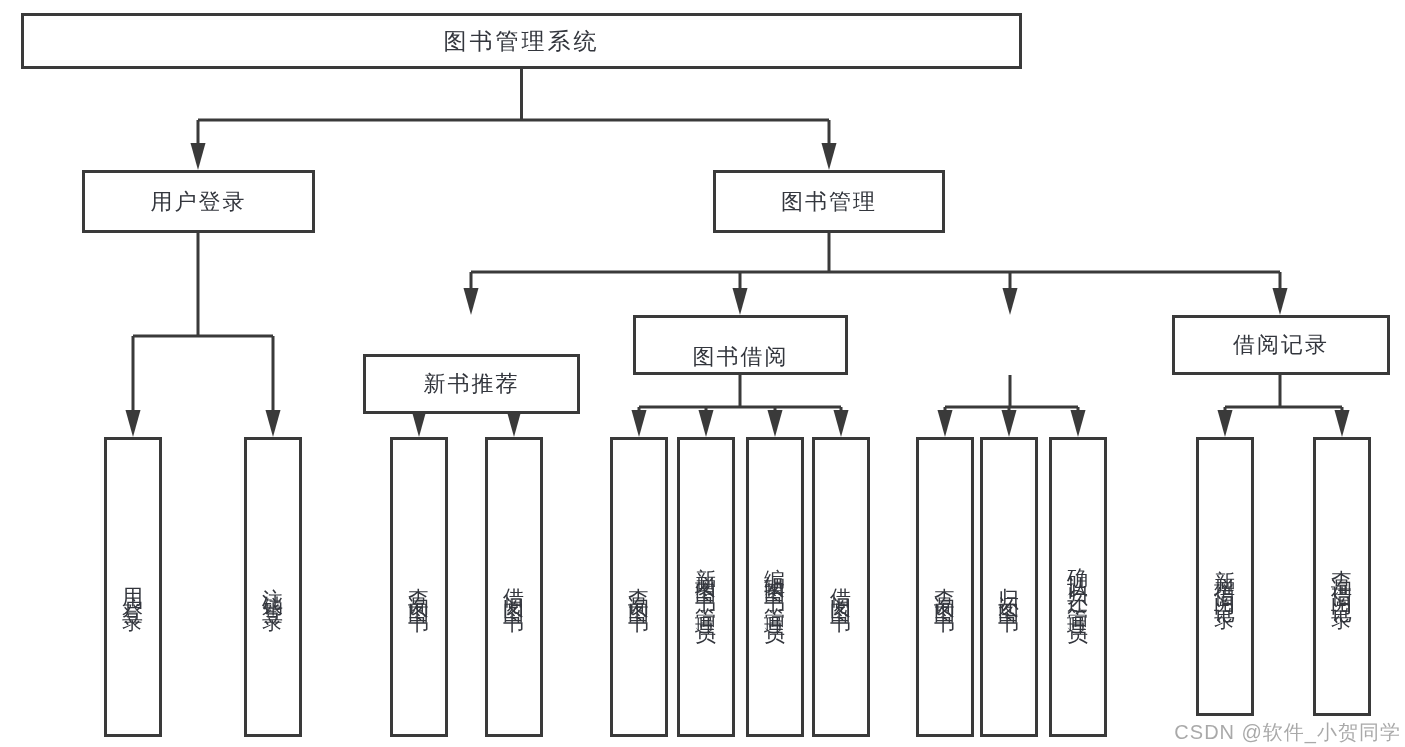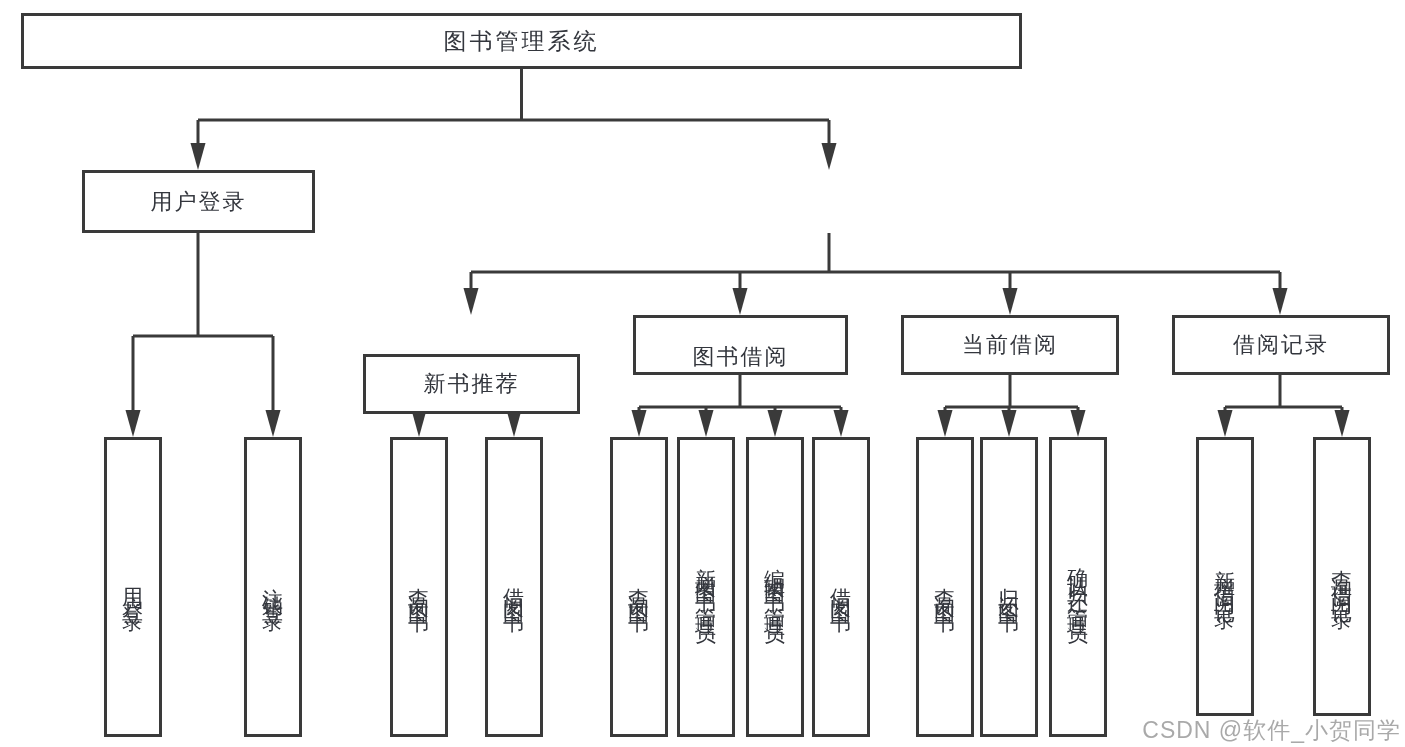--- a/index.html
+++ b/index.html
@@ -100,6 +100,9 @@
   <div class="box" style="left:82px;top:170px;width:233px;height:63px;">
     <span class="hlabel">用户登录</span>
   </div>
+  <div class="box" style="left:713px;top:170px;width:232px;height:63px;">
+    <span class="hlabel">图书管理</span>
+  </div>
 
   <div class="box" style="left:363px;top:315px;width:217px;height:60px;margin-top:39px;">
     <span class="hlabel">新书推荐</span>

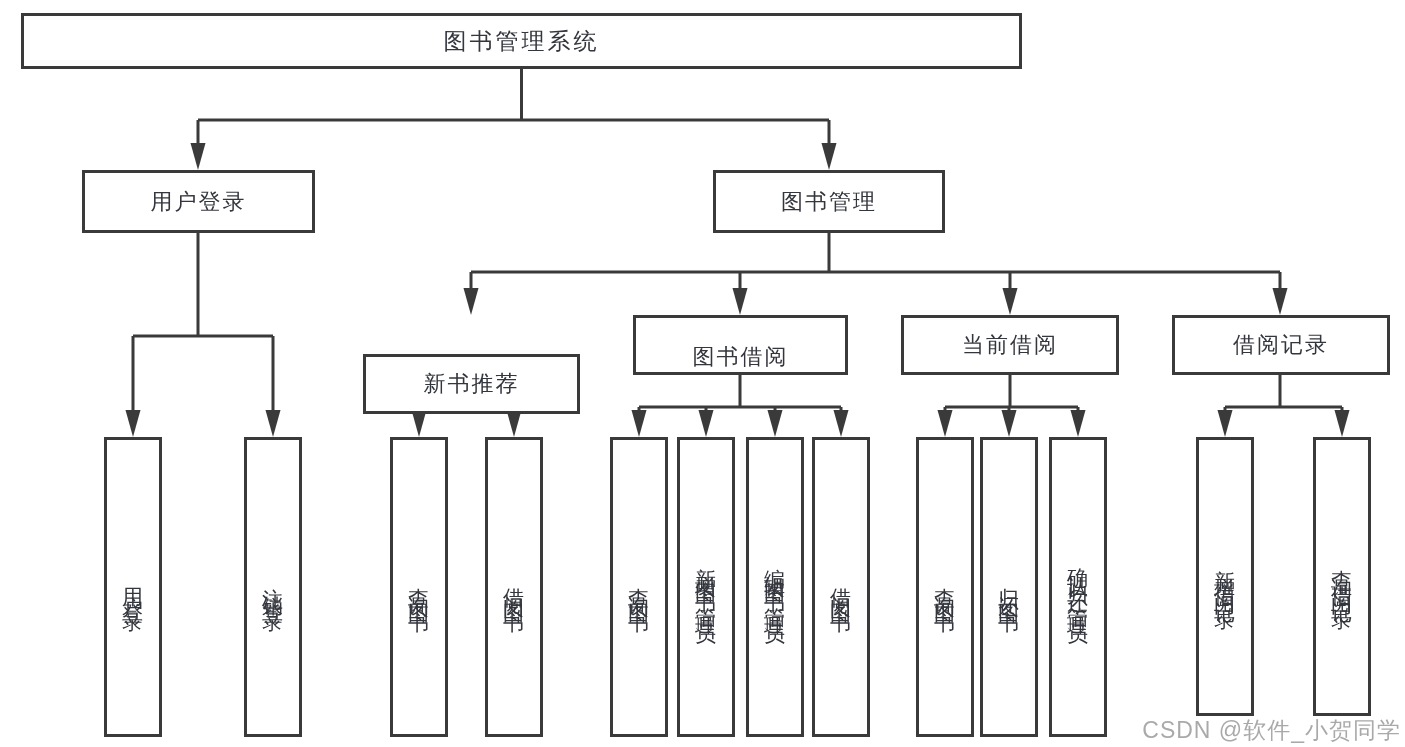--- a/index.html
+++ b/index.html
@@ -110,9 +110,6 @@
   <div class="box" style="left:633px;top:315px;width:215px;height:60px;align-items:flex-end;">
     <span class="hlabel">图书借阅</span>
   </div>
-  <div class="box" style="left:901px;top:315px;width:218px;height:60px;">
-    <span class="hlabel">当前借阅</span>
-  </div>
   <div class="box" style="left:1172px;top:315px;width:218px;height:60px;">
     <span class="hlabel">借阅记录</span>
   </div>

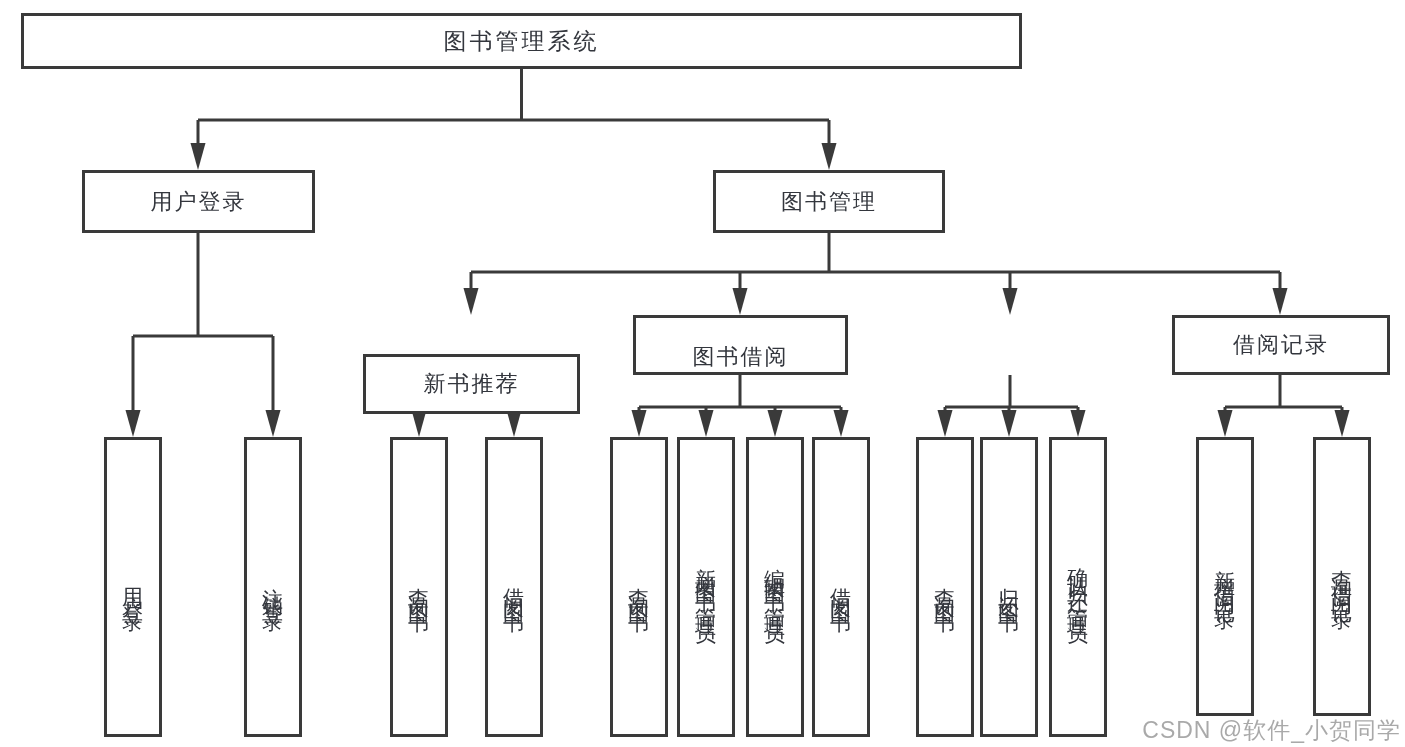--- a/index.html
+++ b/index.html
@@ -33,7 +33,7 @@
   .watermark{
     position:absolute;
     right:4px;bottom:1px;
-    font-size:23px;
+    font-size:20px;
     color:#9b9b9b;
     opacity:.85;
     letter-spacing:1px;

